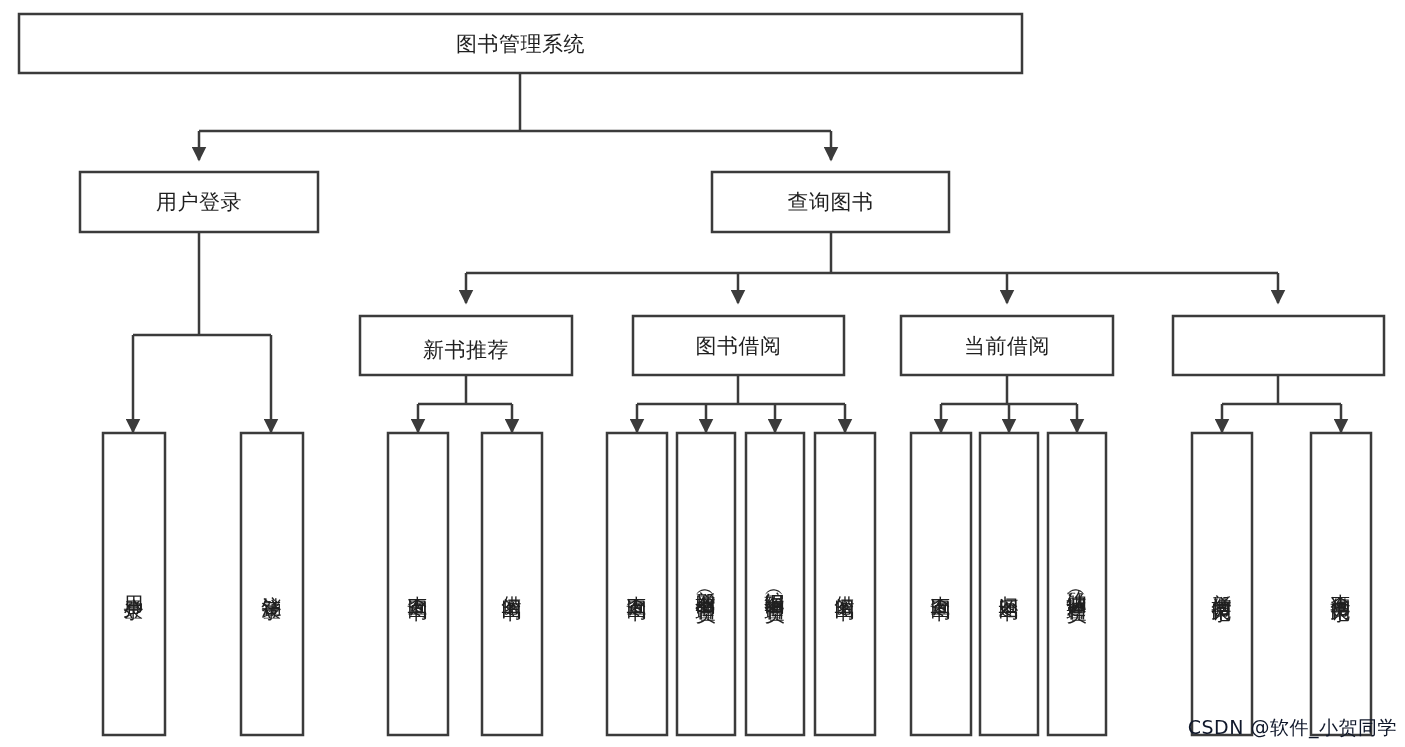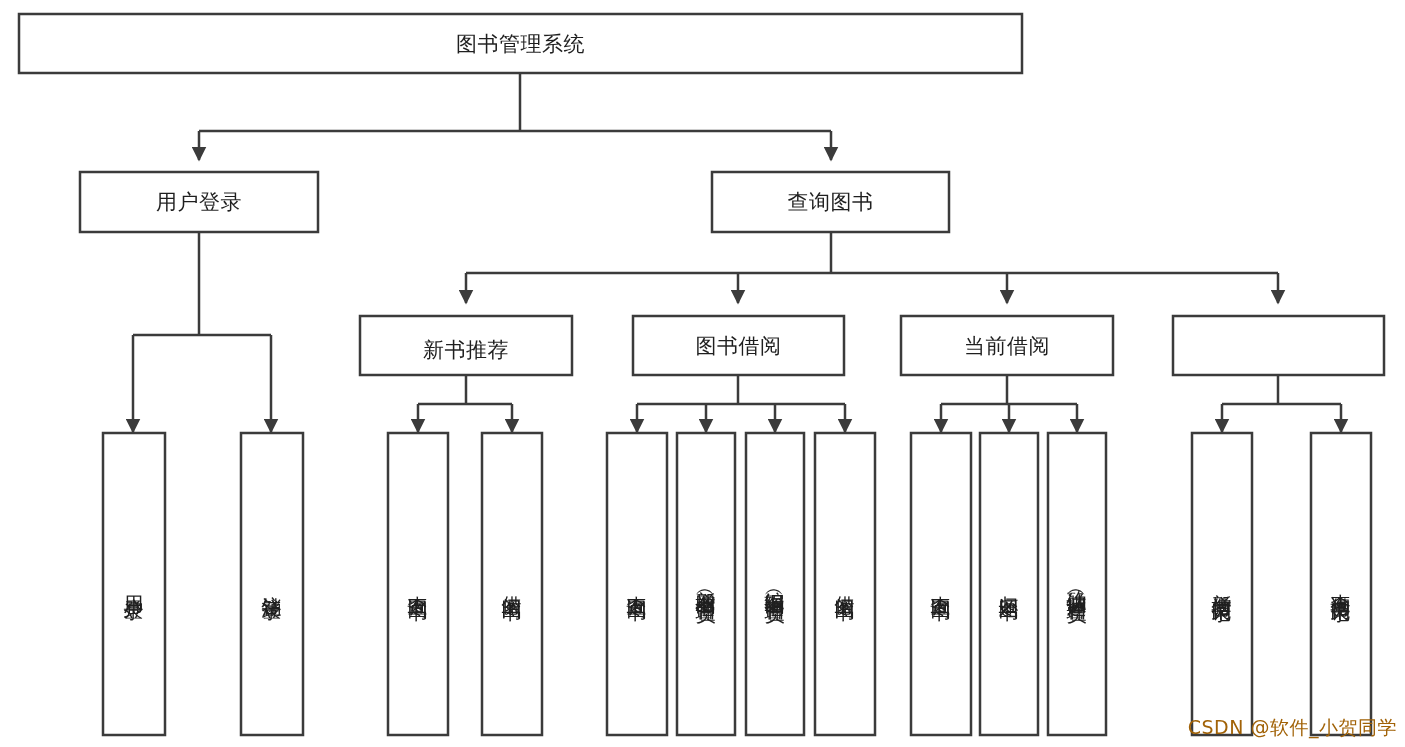--- a/index.html
+++ b/index.html
@@ -52,7 +52,7 @@
     position: absolute;
     right: 8px;
     bottom: 6px;
-    color: #a16207;
+    color: #0f172a;
     font-size: 19px;
     letter-spacing: 0.5px;
     white-space: nowrap;

